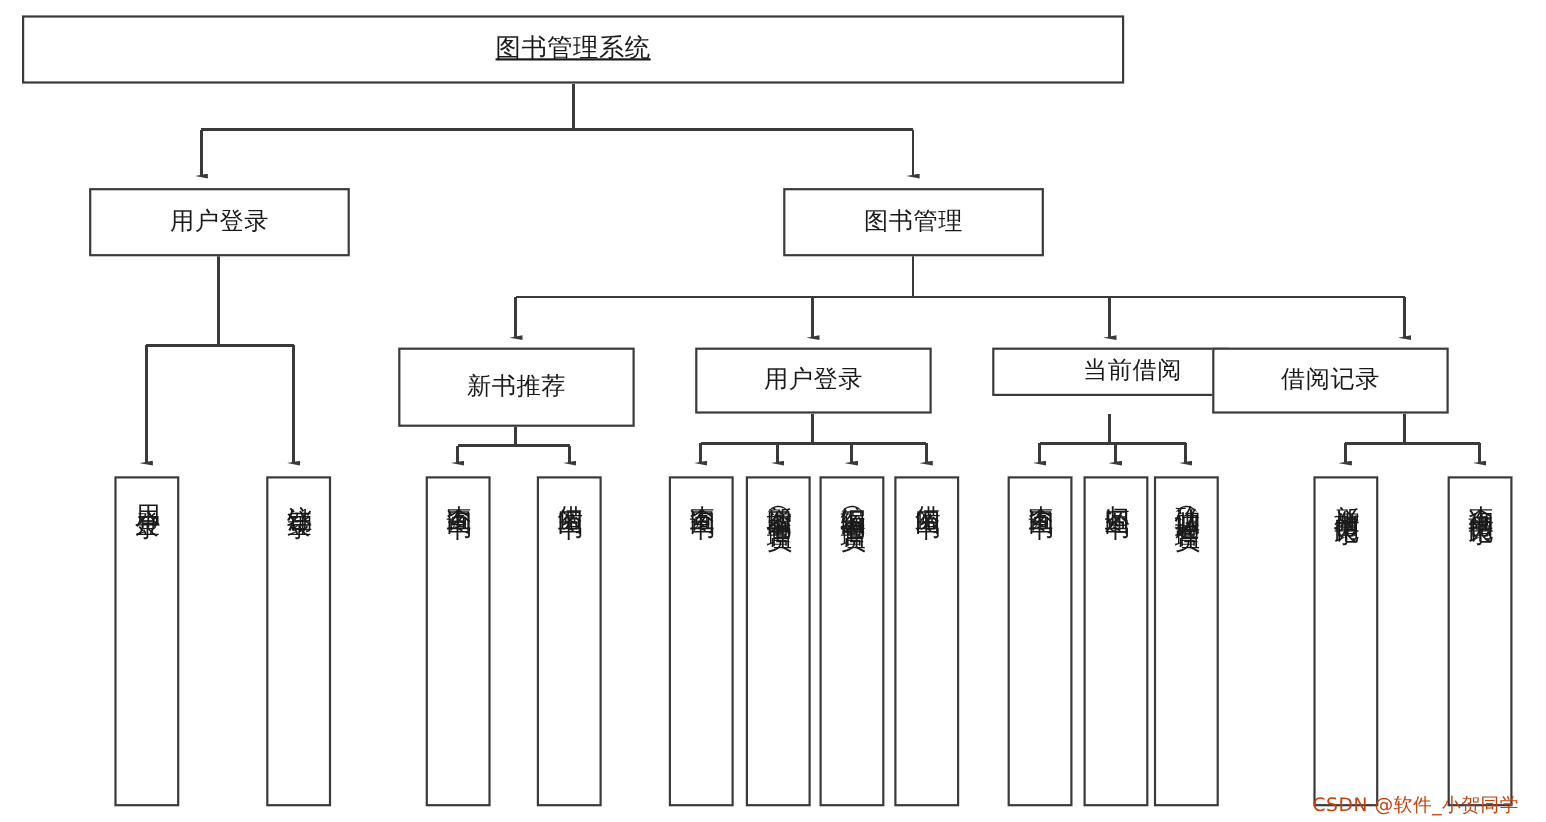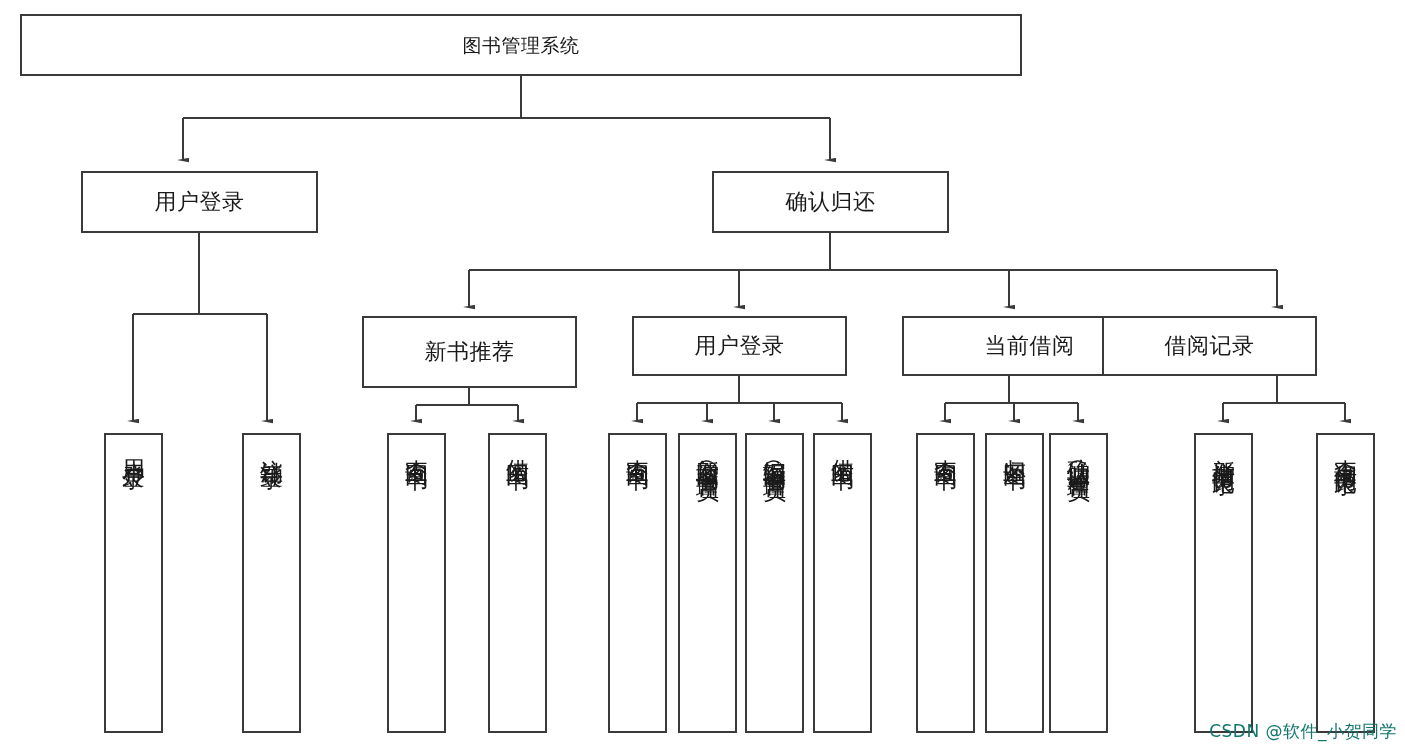--- a/index.html
+++ b/index.html
@@ -59,7 +59,8 @@
     margin: 0 auto;
   }
   #title-node .node-label {
-    font-size: 19px;
+    font-size: 23px;
+    text-decoration: underline;
   }
   #watermark {
     position: absolute;

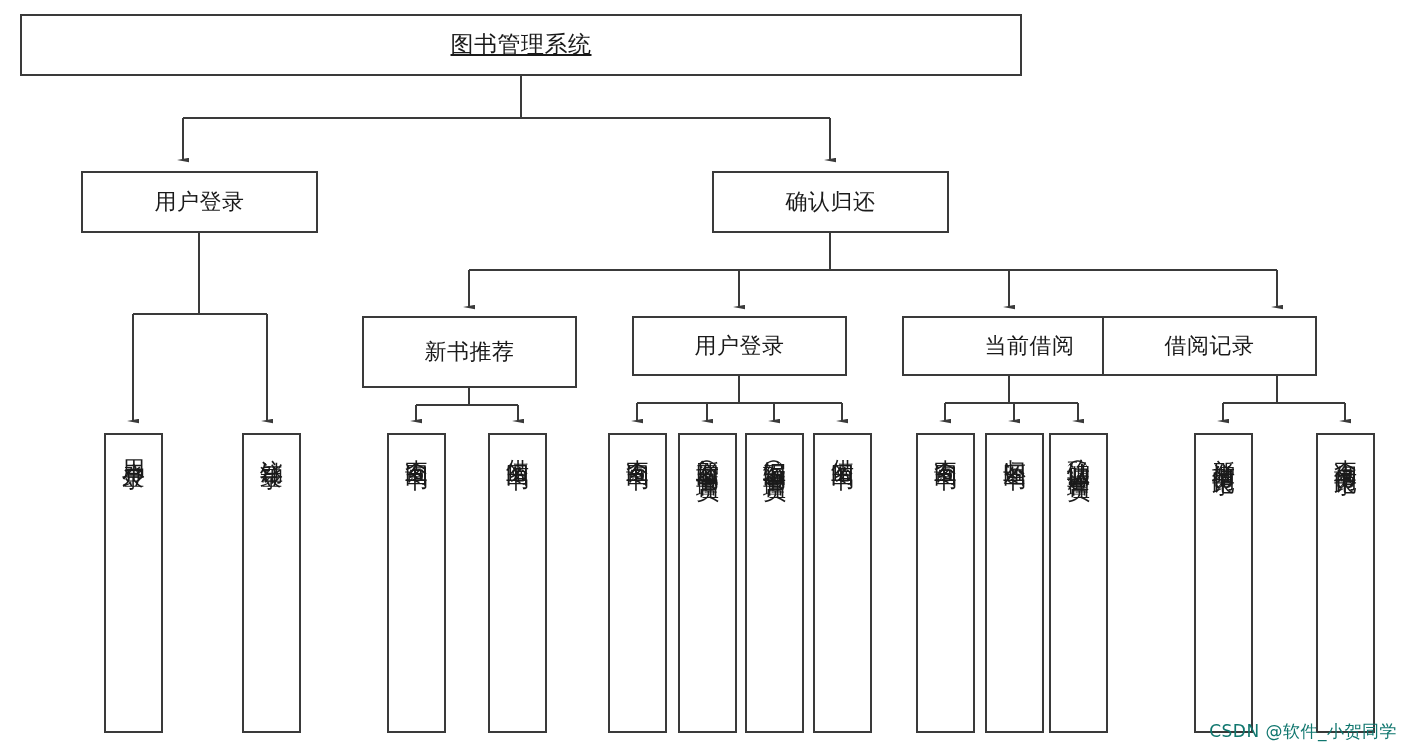--- a/index.html
+++ b/index.html
@@ -139,7 +139,7 @@
     <span class="node-label">用户登录</span>
   </div>
   <div class="node horizontal" style="left:712px; top:171px; width:237px; height:62px;">
-    <span class="node-label">确认归还</span>
+    <span class="node-label">图书管理</span>
   </div>
 
   <div class="node horizontal" style="left:362px; top:316px; width:215px; height:72px;">

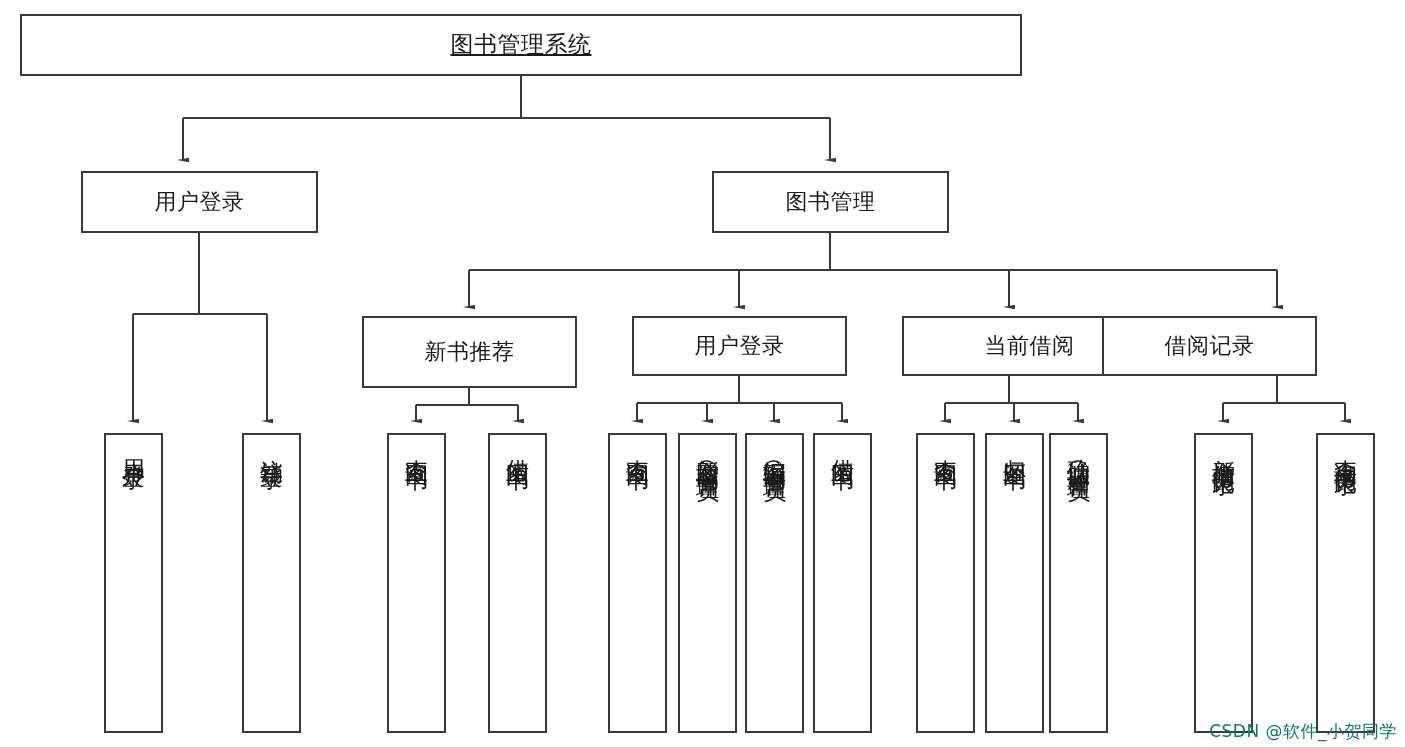--- a/index.html
+++ b/index.html
@@ -148,7 +148,7 @@
   <div class="node horizontal" style="left:632px; top:316px; width:215px; height:60px;">
     <span class="node-label">用户登录</span>
   </div>
-  <div class="node horizontal" style="left:902px; top:316px; width:215px; height:60px;padding-left:40px;">
+  <div class="node horizontal" style="left:902px; top:316px; width:215px; height:44px;padding-left:40px;">
     <span class="node-label">当前借阅</span>
   </div>
   <div class="node horizontal" style="left:1102px; top:316px; width:215px; height:60px;">

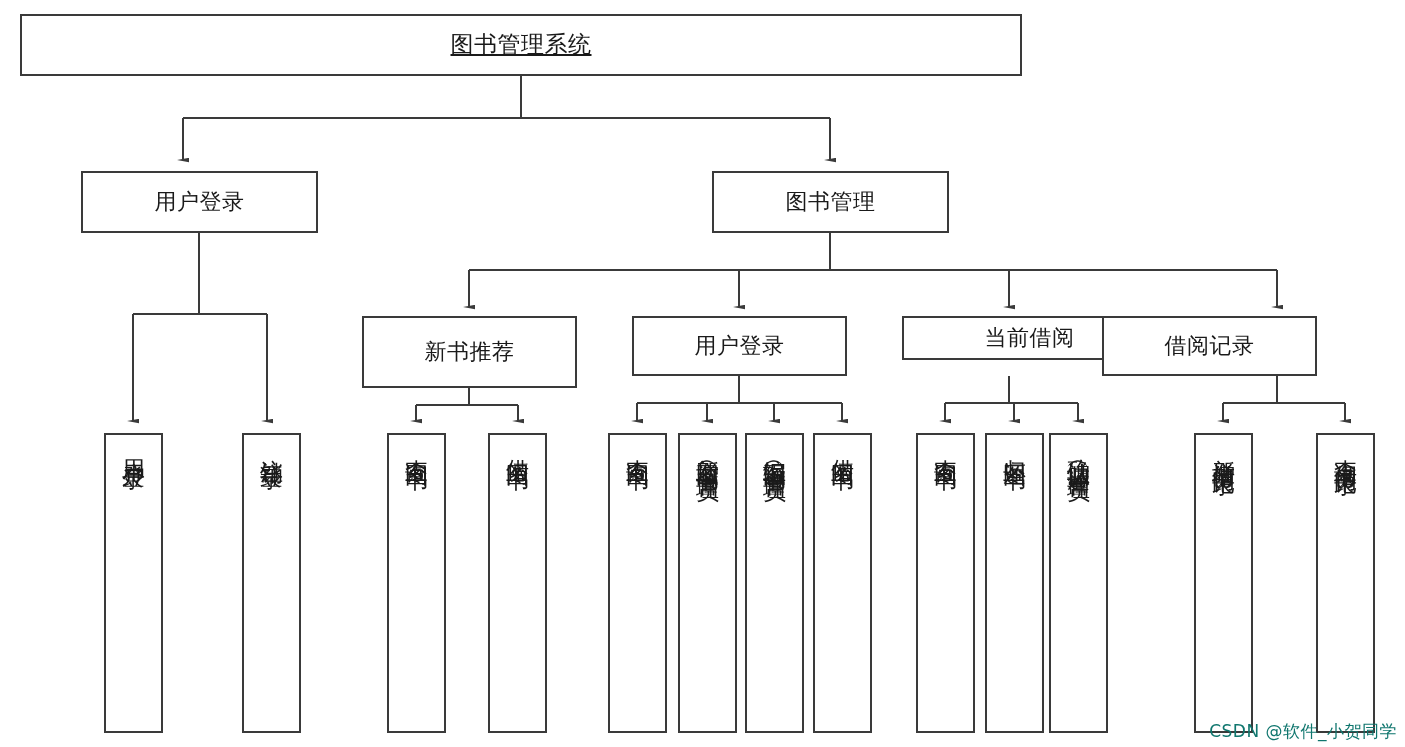--- a/index.html
+++ b/index.html
@@ -64,10 +64,10 @@
   }
   #watermark {
     position: absolute;
-    right: 8px;
+    right: 24px;
     bottom: 4px;
     font-size: 17px;
-    color: #0f766e;
+    color: #c2410c;
     white-space: nowrap;
     letter-spacing: 0.5px;
     pointer-events: none;

